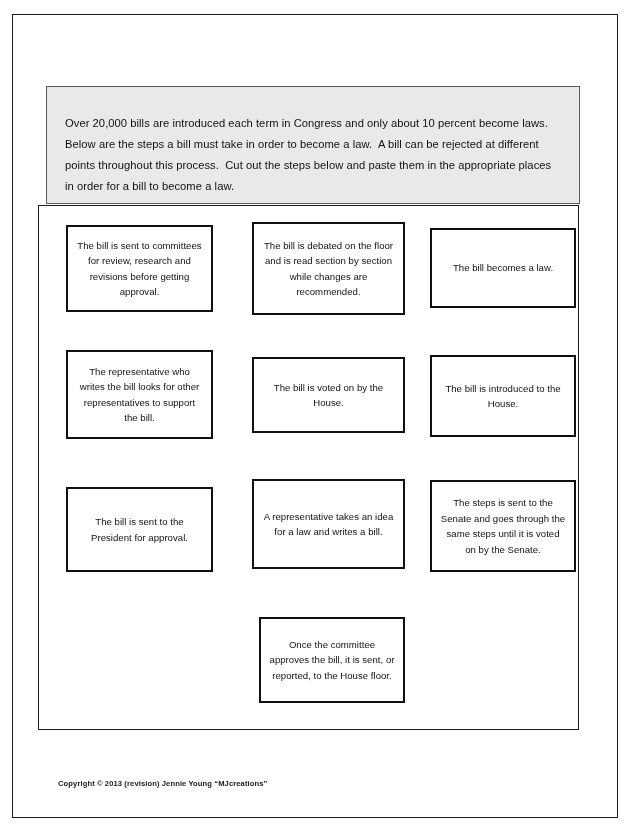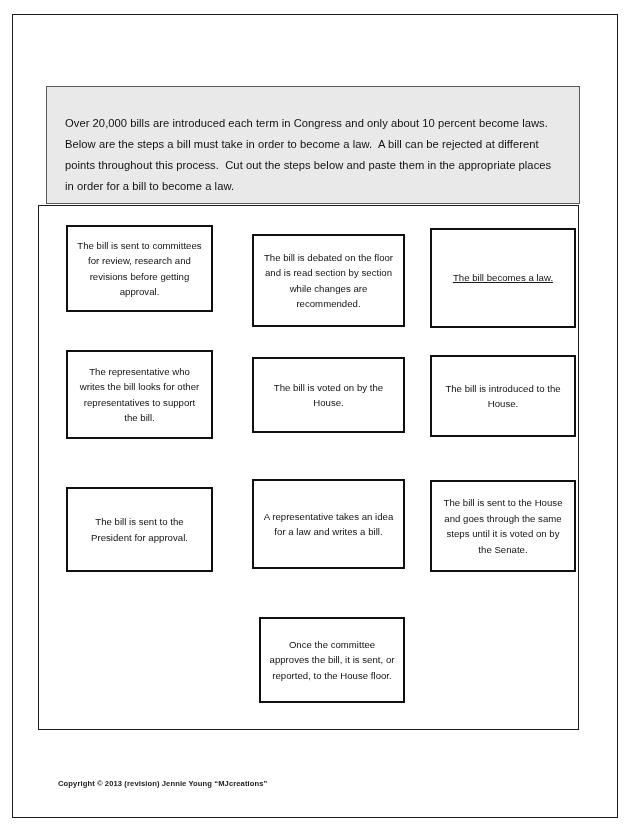--- a/index.html
+++ b/index.html
@@ -82,7 +82,7 @@
 
   
   .c-r1c1 { left: 66px;  top: 225px; width: 147px; height: 87px; }
-  .c-r1c2 { left: 252px; top: 222px; width: 153px; height: 93px; margin-top: 12px; }
+  .c-r1c2 { left: 252px; top: 222px; width: 153px; height: 93px; }
   .c-r1c3 { left: 430px; top: 228px; width: 146px; height: 100px; text-decoration: underline; }
 
   

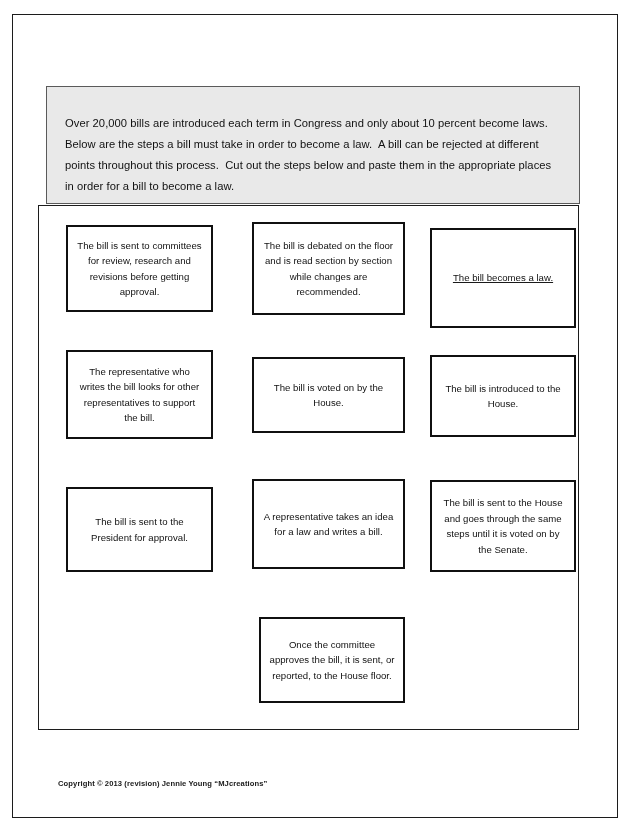--- a/index.html
+++ b/index.html
@@ -83,7 +83,7 @@
   
   .c-r1c1 { left: 66px;  top: 225px; width: 147px; height: 87px; }
   .c-r1c2 { left: 252px; top: 222px; width: 153px; height: 93px; }
-  .c-r1c3 { left: 430px; top: 228px; width: 146px; height: 100px; text-decoration: underline; }
+  .c-r1c3 { left: 430px; top: 228px; width: 146px; height: 80px; }
 
   
   .c-r2c1 { left: 66px;  top: 350px; width: 147px; height: 89px; }

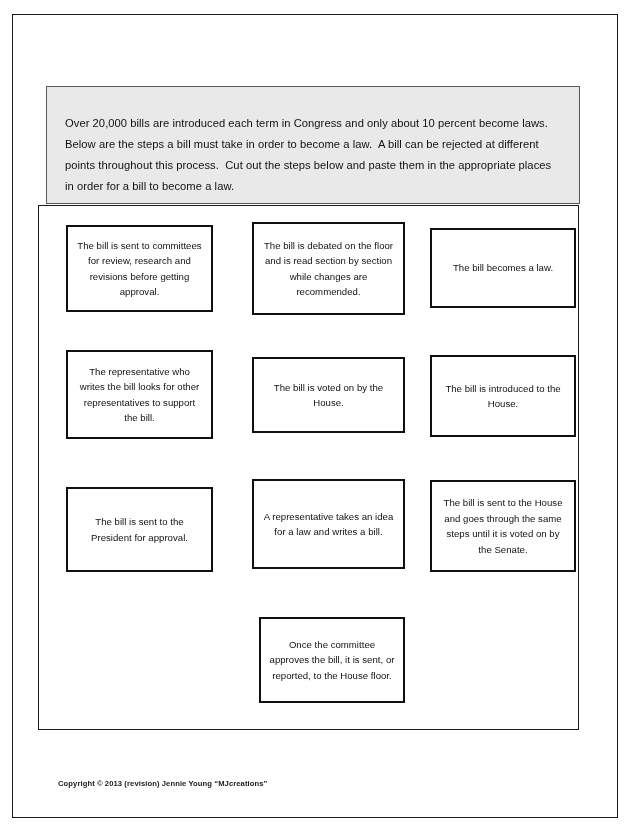--- a/index.html
+++ b/index.html
@@ -148,7 +148,7 @@
   <div class="card-text">A representative takes an idea for a law and writes a bill.</div>
 </div>
 <div class="card c-r3c3">
-  <div class="card-text">The bill is sent to the House and goes through the same steps until it is voted on by the Senate.</div>
+  <div class="card-text">The steps is sent to the Senate and goes through the same steps until it is voted on by the Senate.</div>
 </div>
 
 <div class="card c-r4c1">

